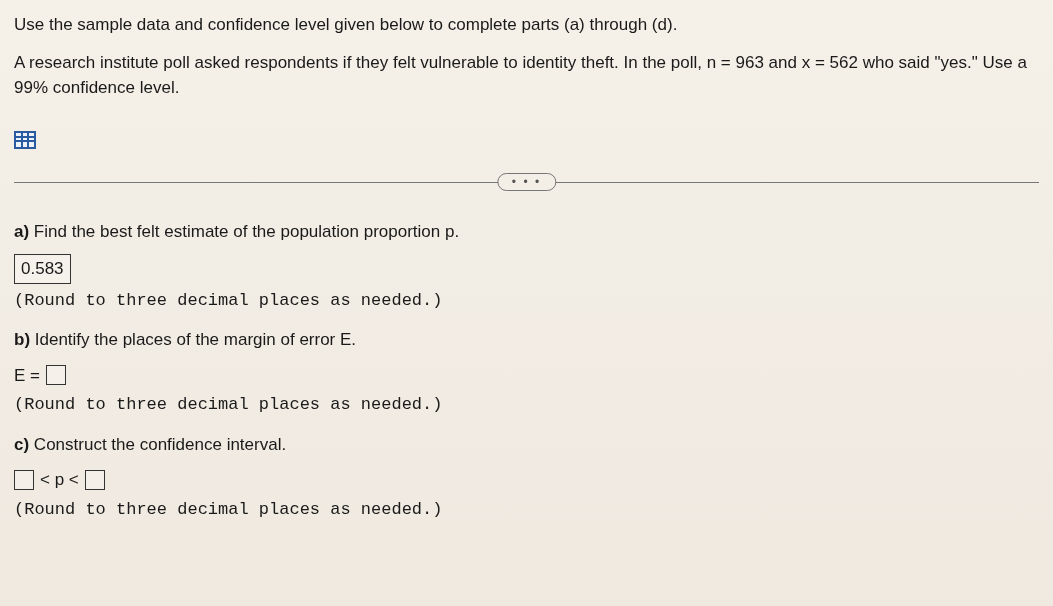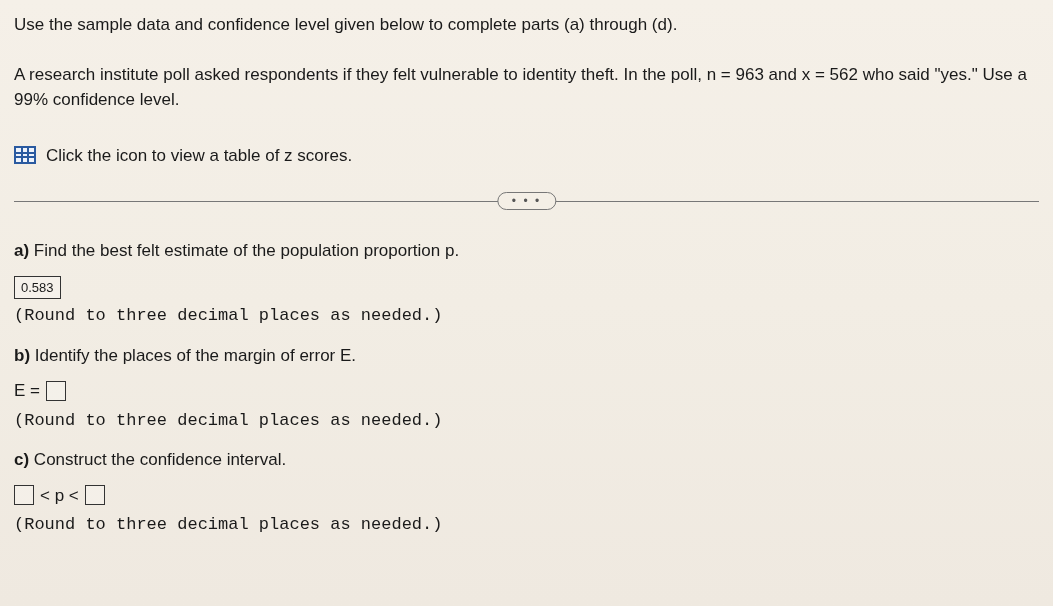--- a/index.html
+++ b/index.html
@@ -14,7 +14,7 @@
     height: 606px;
     line-height: 1.5;
   }
-  .intro { margin: 2px 0 24px 0; }
+  .intro { margin: 2px 0 12px 0; }
   .context { margin: 10px 0 30px 0; }
   .zrow { display: flex; align-items: center; gap: 10px; margin: 6px 0 24px 0; }
   .table-icon {

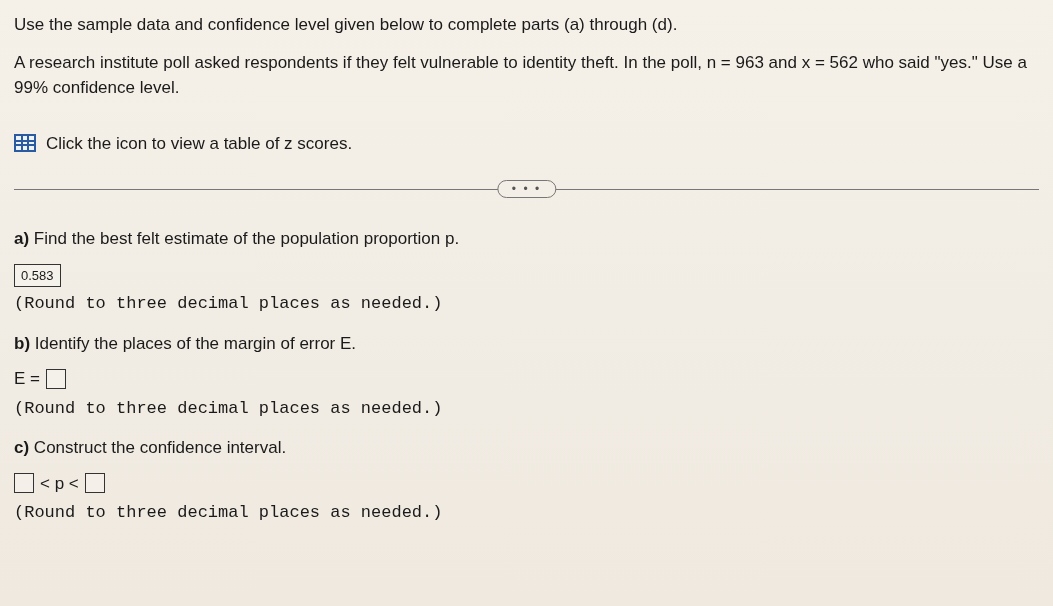--- a/index.html
+++ b/index.html
@@ -70,7 +70,6 @@
 
 <div class="zrow">
   <span class="table-icon"></span>
-  <span>Click the icon to view a table of z scores.</span>
 </div>
 
 <div class="divider-wrap">

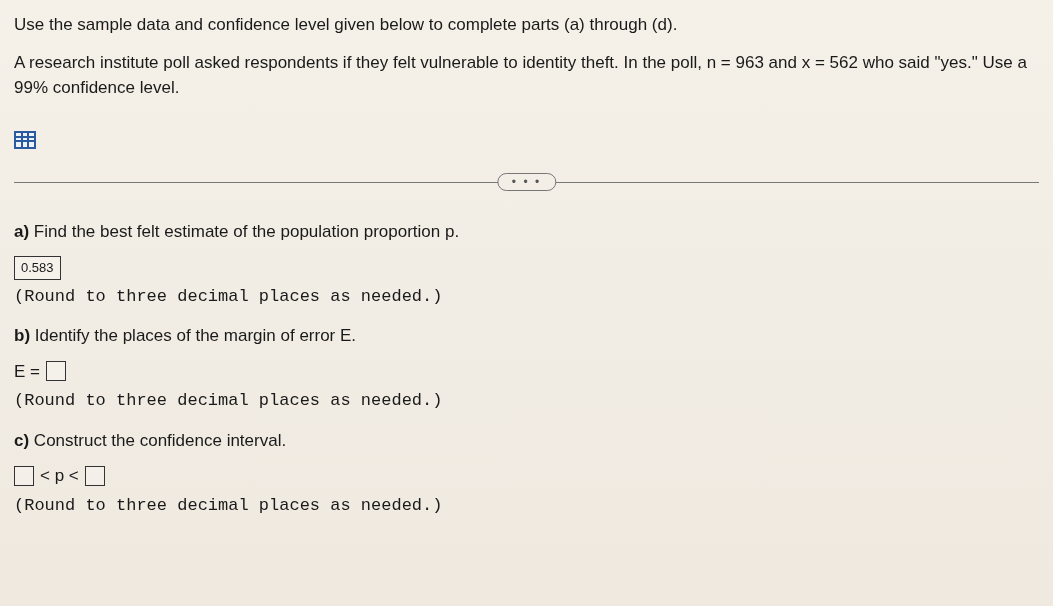--- a/index.html
+++ b/index.html
@@ -43,7 +43,7 @@
     display: inline-block;
     border: 1px solid #333;
     padding: 1px 6px;
-    font-size: 13px;
+    font-size: 17px;
     background: rgba(255,255,255,0.25);
     min-width: 20px; min-height: 20px;
     text-align: center;

